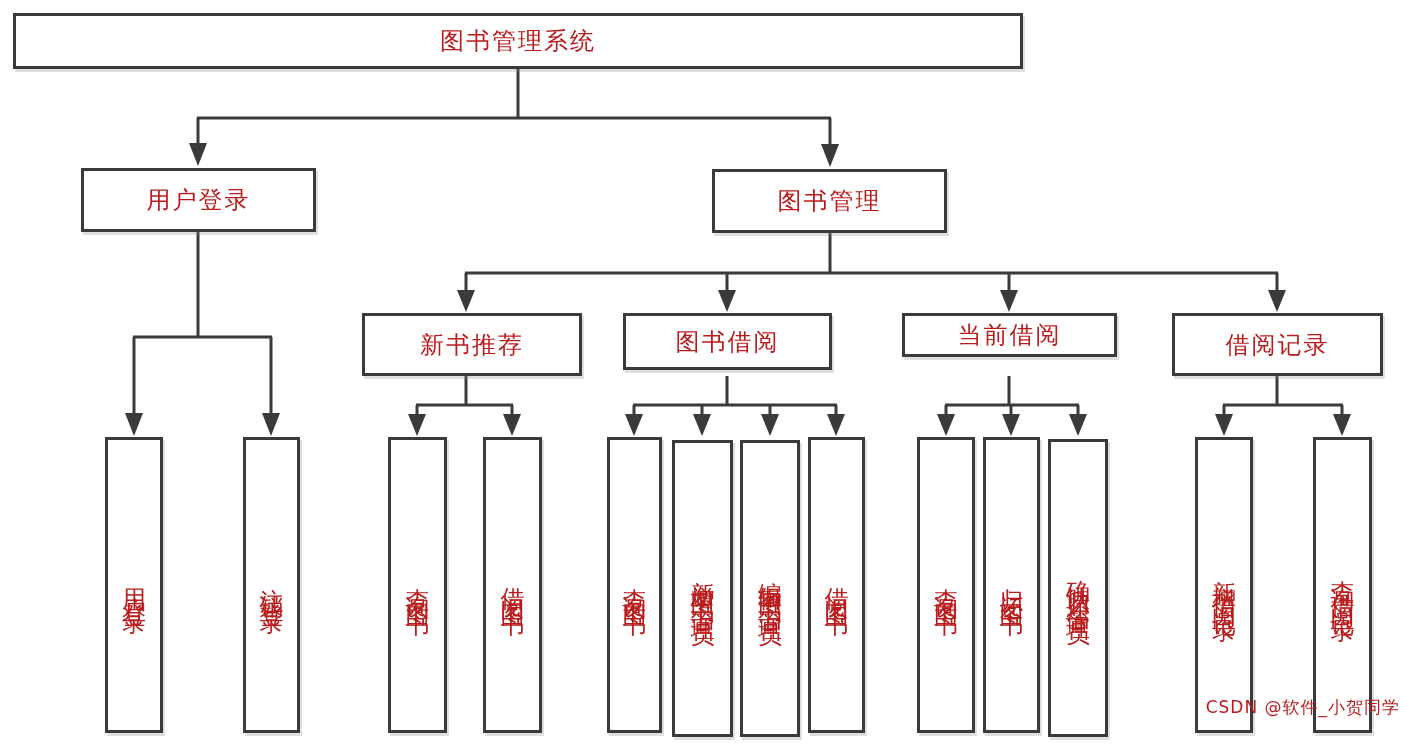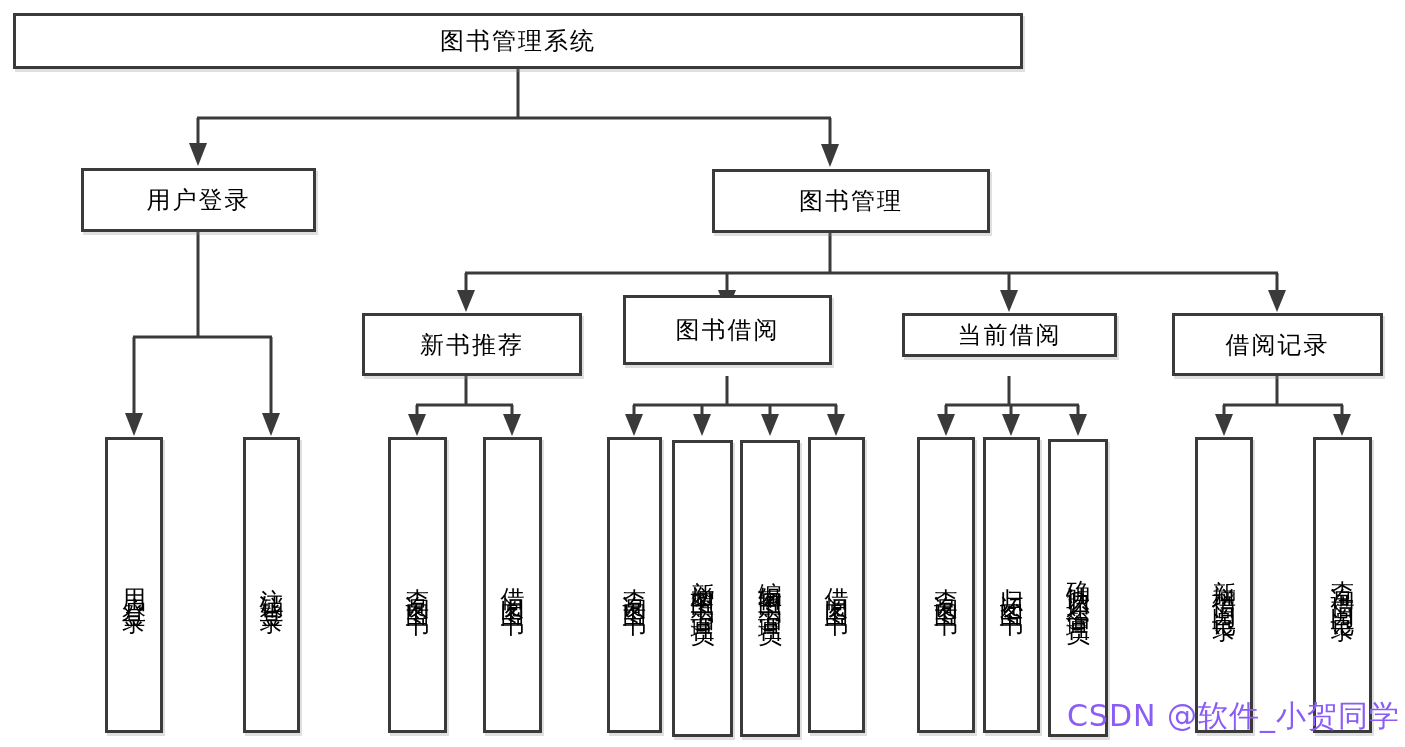--- a/index.html
+++ b/index.html
@@ -10,7 +10,7 @@
   #wires{position:absolute;left:0;top:0;z-index:1;}
   .box{
     position:absolute;z-index:2;box-sizing:border-box;background:#ffffff;
-    border:3px solid #3a3a3a;color:#000000;
+    border:3px solid #3a3a3a;color:#b91c1c;
     display:flex;align-items:center;justify-content:center;
     box-shadow:2px 3px 0 rgba(140,140,140,0.28);
   }

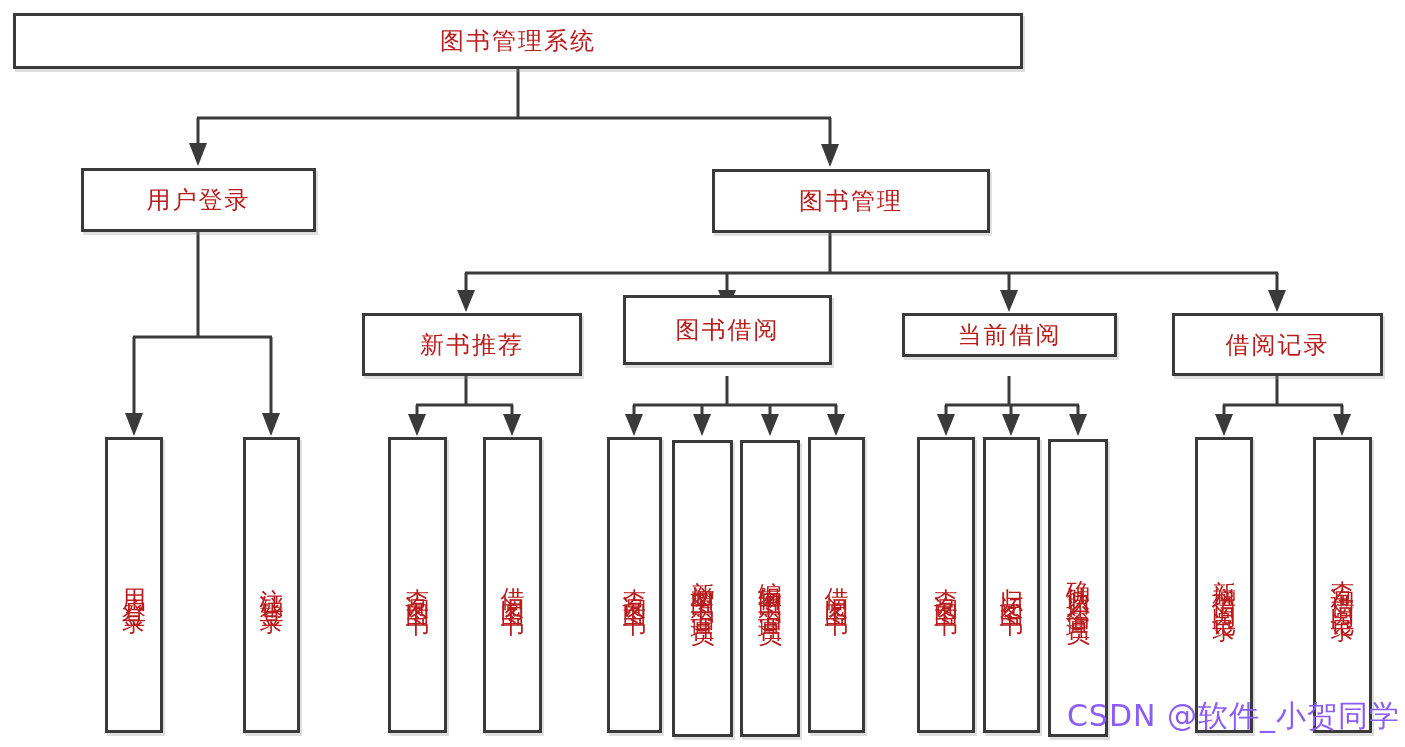--- a/index.html
+++ b/index.html
@@ -73,7 +73,7 @@
   <div class="box hbox" style="left:13px;top:13px;width:1010px;height:56px">图书管理系统</div>
 
   <div class="box hbox" style="left:81px;top:168px;width:235px;height:64px">用户登录</div>
-  <div class="box hbox" style="left:712px;top:169px;width:278px;height:64px">图书管理</div>
+  <div class="box hbox" style="left:712px;top:169px;width:235px;height:64px">图书管理</div>
 
   <div class="box hbox" style="left:362px;top:313px;width:220px;height:63px">新书推荐</div>
   <div class="box hbox" style="left:623px;top:295px;width:209px;height:70px">图书借阅</div>

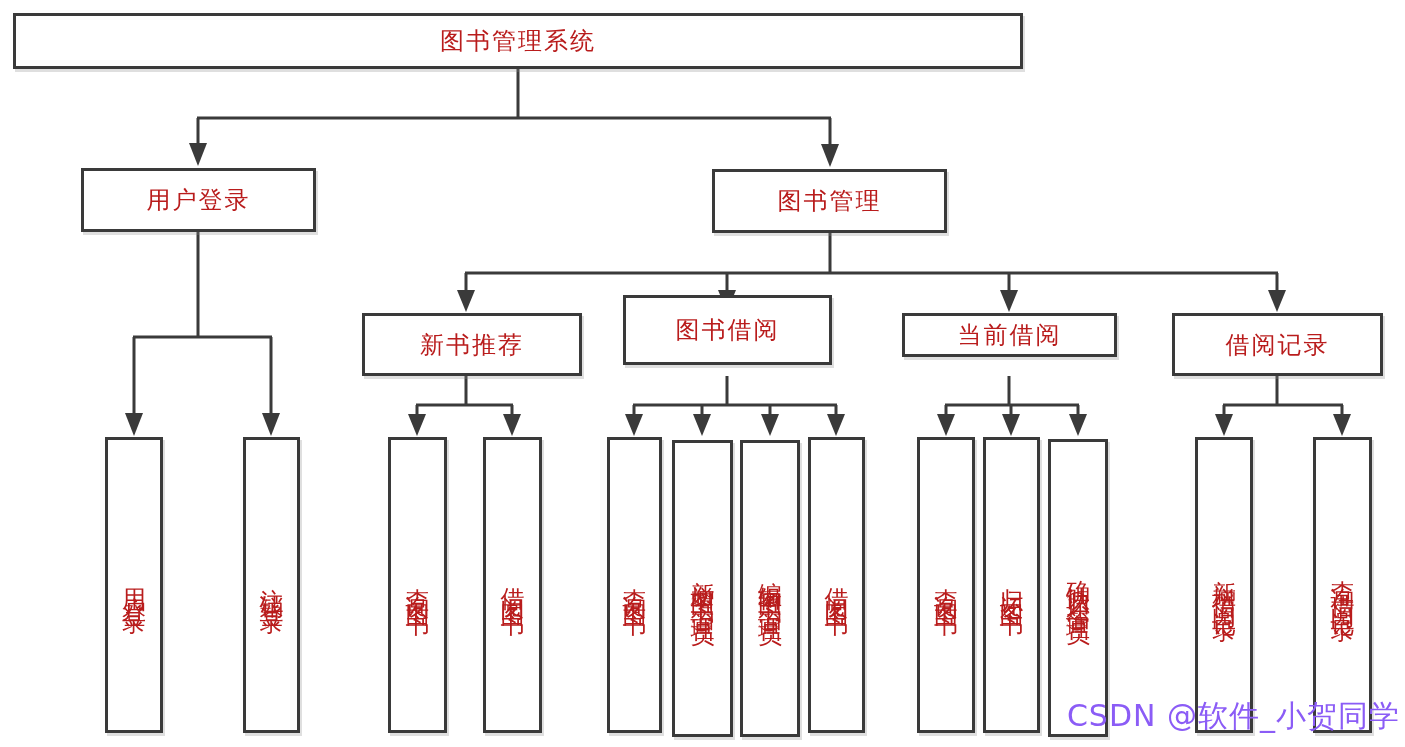--- a/index.html
+++ b/index.html
@@ -76,7 +76,7 @@
   <div class="box hbox" style="left:712px;top:169px;width:235px;height:64px">图书管理</div>
 
   <div class="box hbox" style="left:362px;top:313px;width:220px;height:63px">新书推荐</div>
-  <div class="box hbox" style="left:623px;top:295px;width:209px;height:70px">图书借阅</div>
+  <div class="box hbox" style="left:623px;top:313px;width:209px;height:57px">图书借阅</div>
   <div class="box hbox" style="left:902px;top:313px;width:215px;height:44px">当前借阅</div>
   <div class="box hbox" style="left:1172px;top:313px;width:211px;height:63px">借阅记录</div>
 

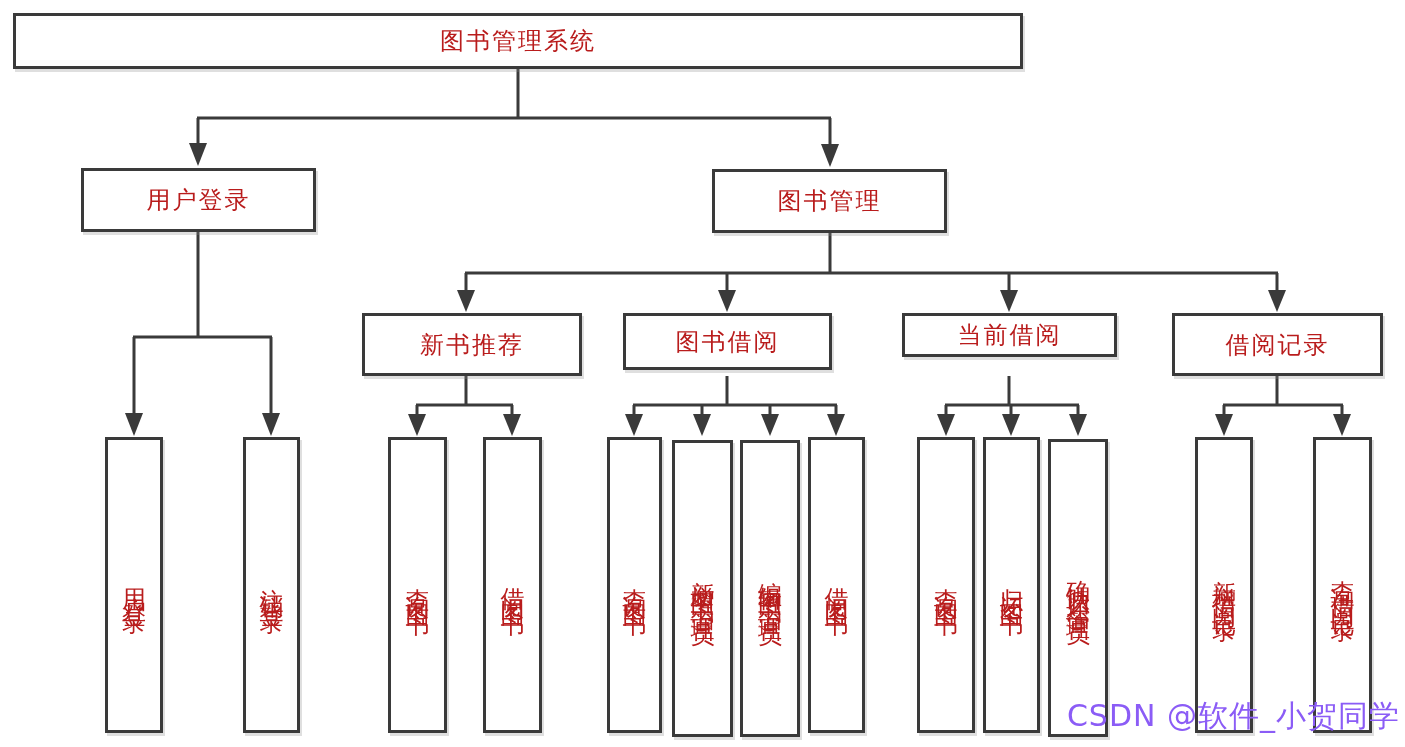--- a/index.html
+++ b/index.html
@@ -22,7 +22,7 @@
   .vbox-long{letter-spacing:6px;}
   #watermark{
     position:absolute;z-index:3;right:5px;top:696px;
-    font-size:30px;color:#8b5cf6;letter-spacing:1px;white-space:nowrap;
+    font-size:17px;color:#b91c1c;letter-spacing:1px;white-space:nowrap;
   }
 </style>
 </head>

